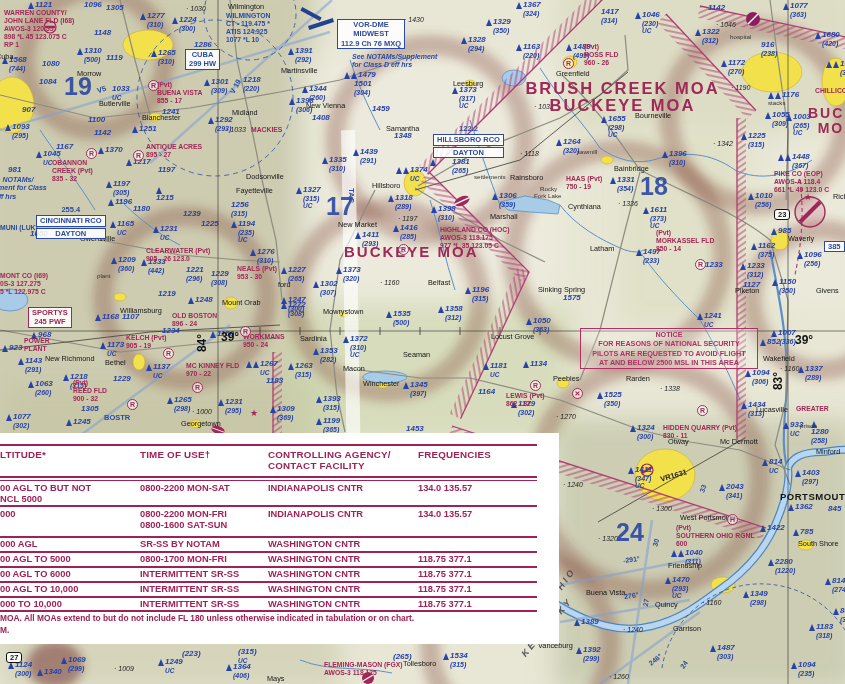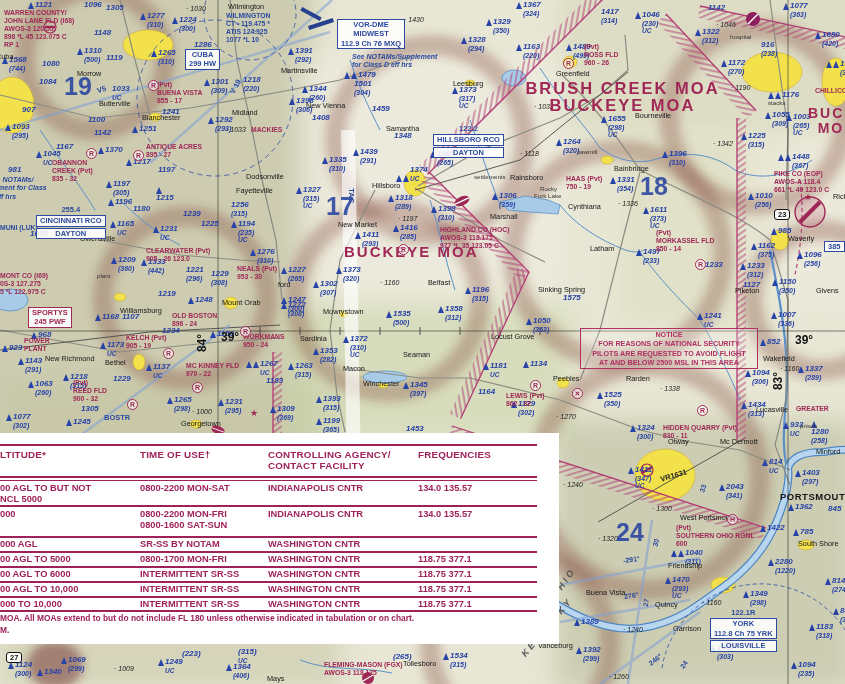--- a/index.html
+++ b/index.html
@@ -482,7 +482,7 @@
           <span class="u">UC</span>
         </span>
       </div>
-      <div class="lab elev" style="left: 430px; top: 150px;">
+      <div class="lab elev" style="left: 430px; top: 158px; gap: 15px;">
         <span class="tri"></span>
         <span class="col">
           <span>1381</span>

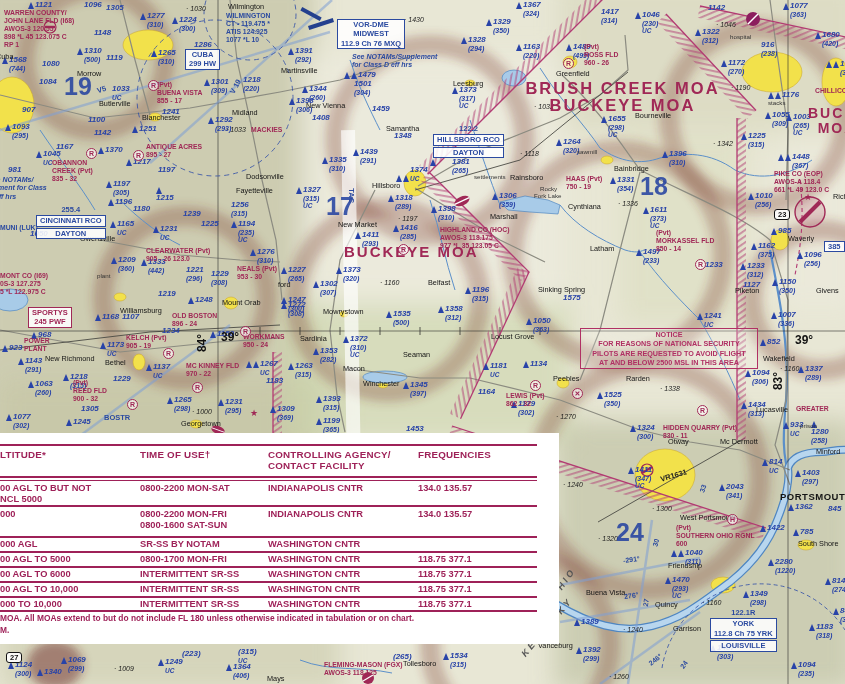--- a/index.html
+++ b/index.html
@@ -474,7 +474,7 @@
           <span class="u">UC</span>
         </span>
       </div>
-      <div class="lab elev" style="left: 396px; top: 166px; align-items: flex-end;">
+      <div class="lab elev" style="left: 396px; top: 166px;">
         <span class="tri"></span>
         <span class="tri"></span>
         <span class="col">

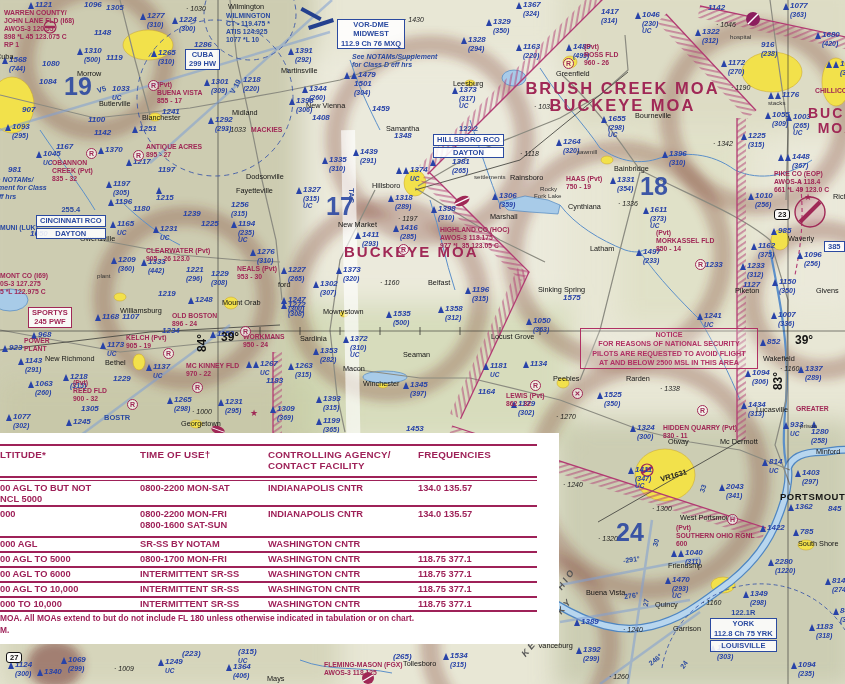--- a/index.html
+++ b/index.html
@@ -710,7 +710,7 @@
           <span class="s">(350)</span>
         </span>
       </div>
-      <div class="lab elev" style="left: 771px; top: 311px;">
+      <div class="lab elev" style="left: 771px; top: 329px; text-align: right;">
         <span class="tri"></span>
         <span class="col">
           <span>1007</span>

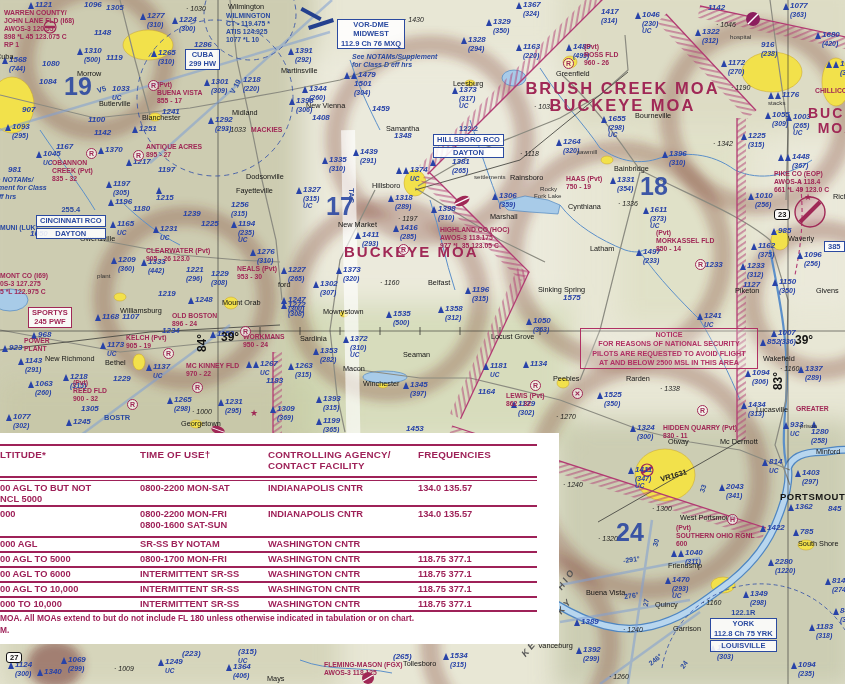--- a/index.html
+++ b/index.html
@@ -1661,16 +1661,6 @@
           <div>DAYTON</div>
         </div>
       </div>
-      <div class="lab nbx " style="left: 710px; top: 608px;">
-        <div>122.1R</div>
-        <div class="bx">
-          <div>YORK</div>
-          <div>112.8 Ch 75 YRK</div>
-        </div>
-        <div class="bx">
-          <div>LOUISVILLE</div>
-        </div>
-      </div>
       <div class="lab nbx " style="left: 824px; top: 240px;">
         <div class="bx">
           <div>385</div>

